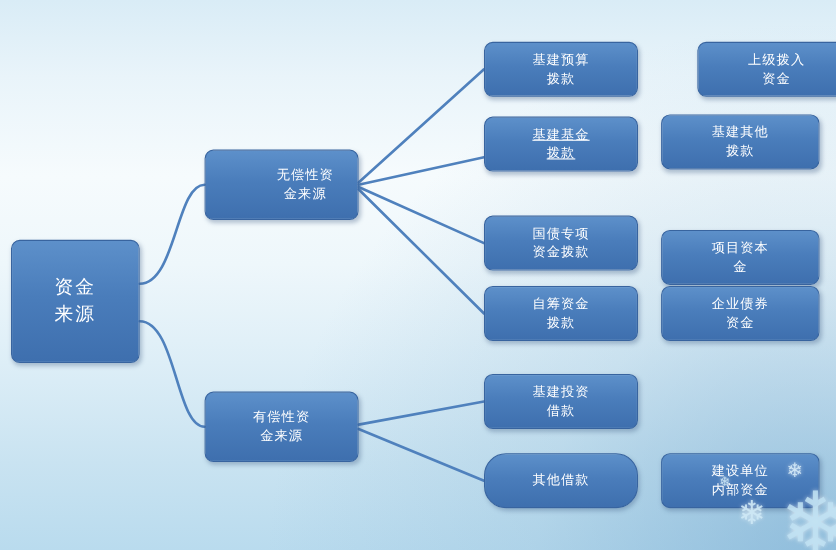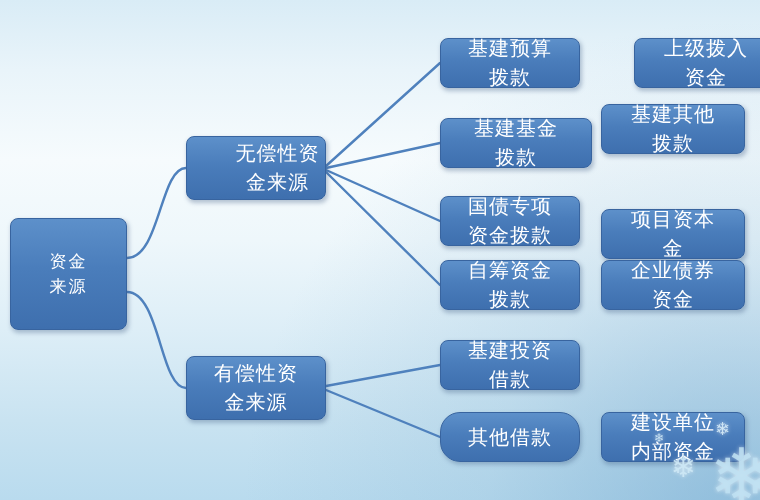--- a/index.html
+++ b/index.html
@@ -48,7 +48,7 @@
     text-align: center;
     white-space: pre-line;
     color: #ffffff;
-    font-size: 20px;
+    font-size: 12px;
     line-height: 1.45;
     letter-spacing: 1px;
     background: linear-gradient(180deg, #5d90ca 0%, #4a7dbb 45%, #3e6fae 100%);

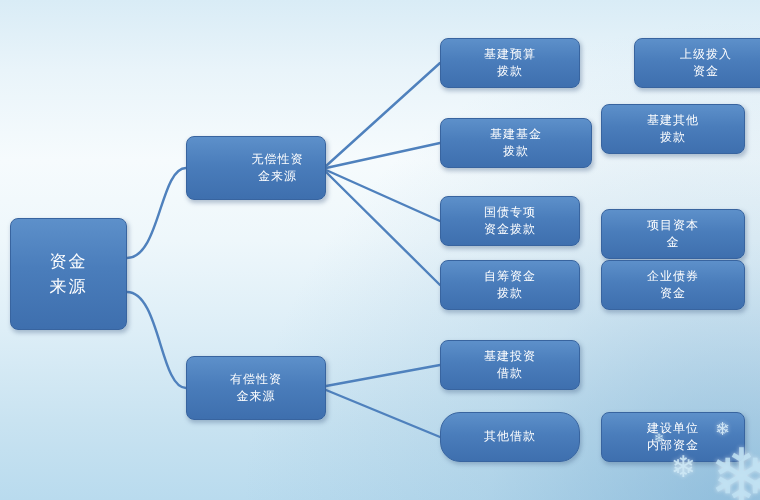--- a/index.html
+++ b/index.html
@@ -98,7 +98,7 @@
 
   <div class="node" style="left:440px; top:38px; width:140px; height:50px;">基建预算
 拨款</div>
-  <div class="node" style="left:440px; top:118px; width:152px; height:50px;">基建基金
+  <div class="node" style="left:440px; top:106px; width:140px; height:50px;text-decoration:underline;">基建基金
 拨款</div>
   <div class="node" style="left:440px; top:196px; width:140px; height:50px;">国债专项
 资金拨款</div>

